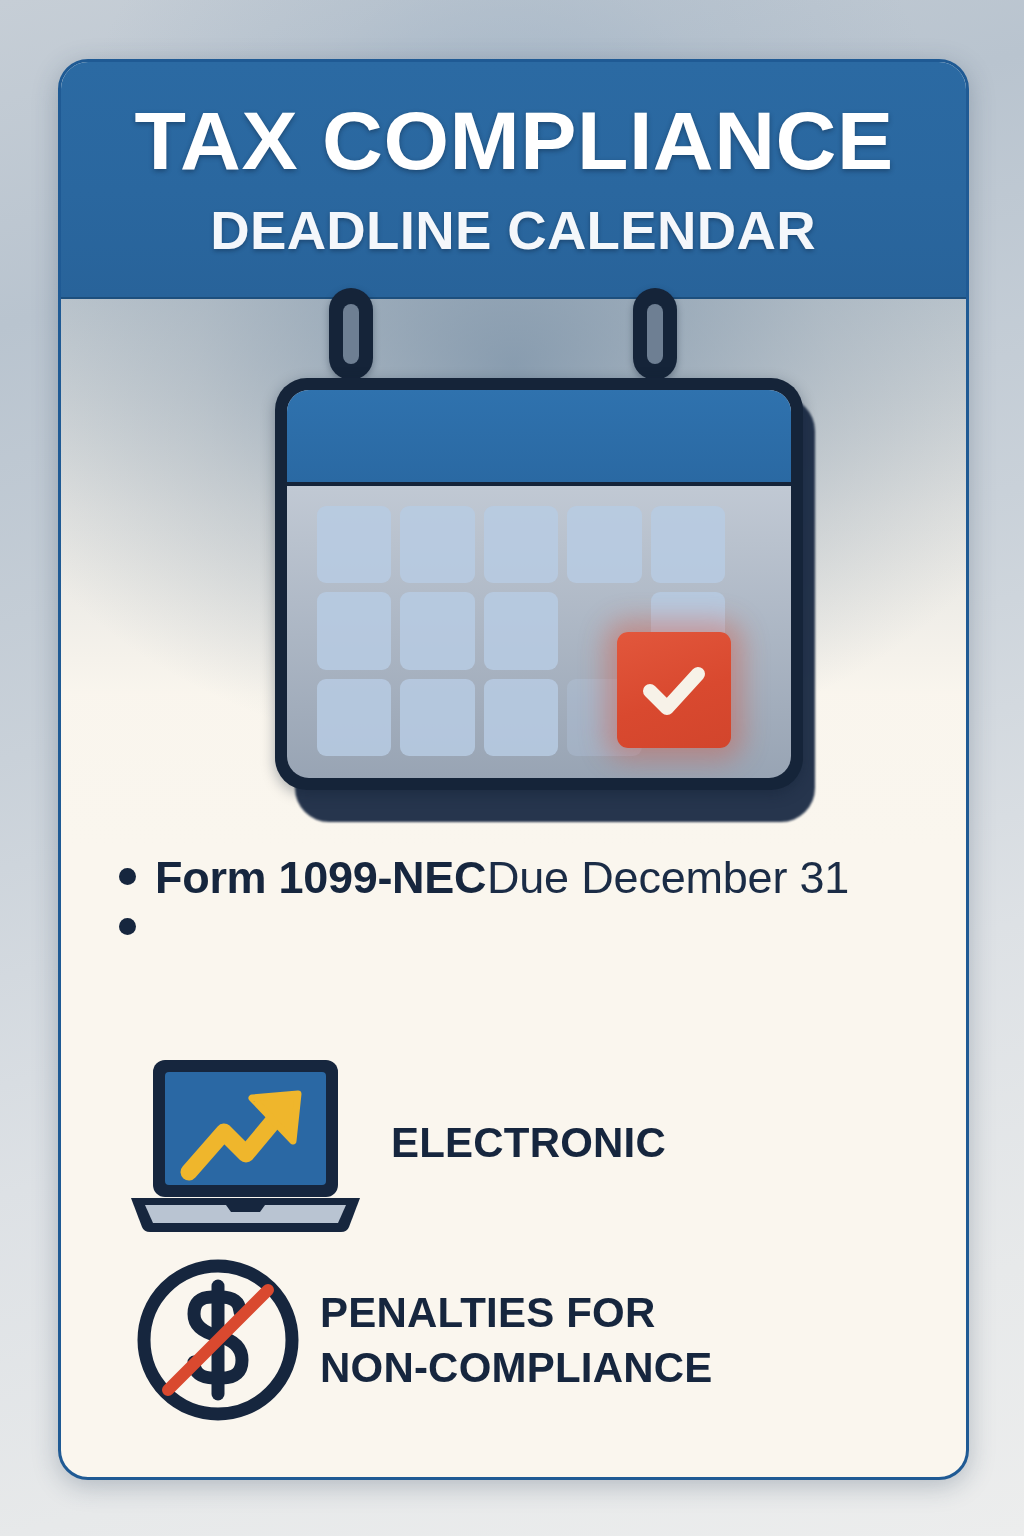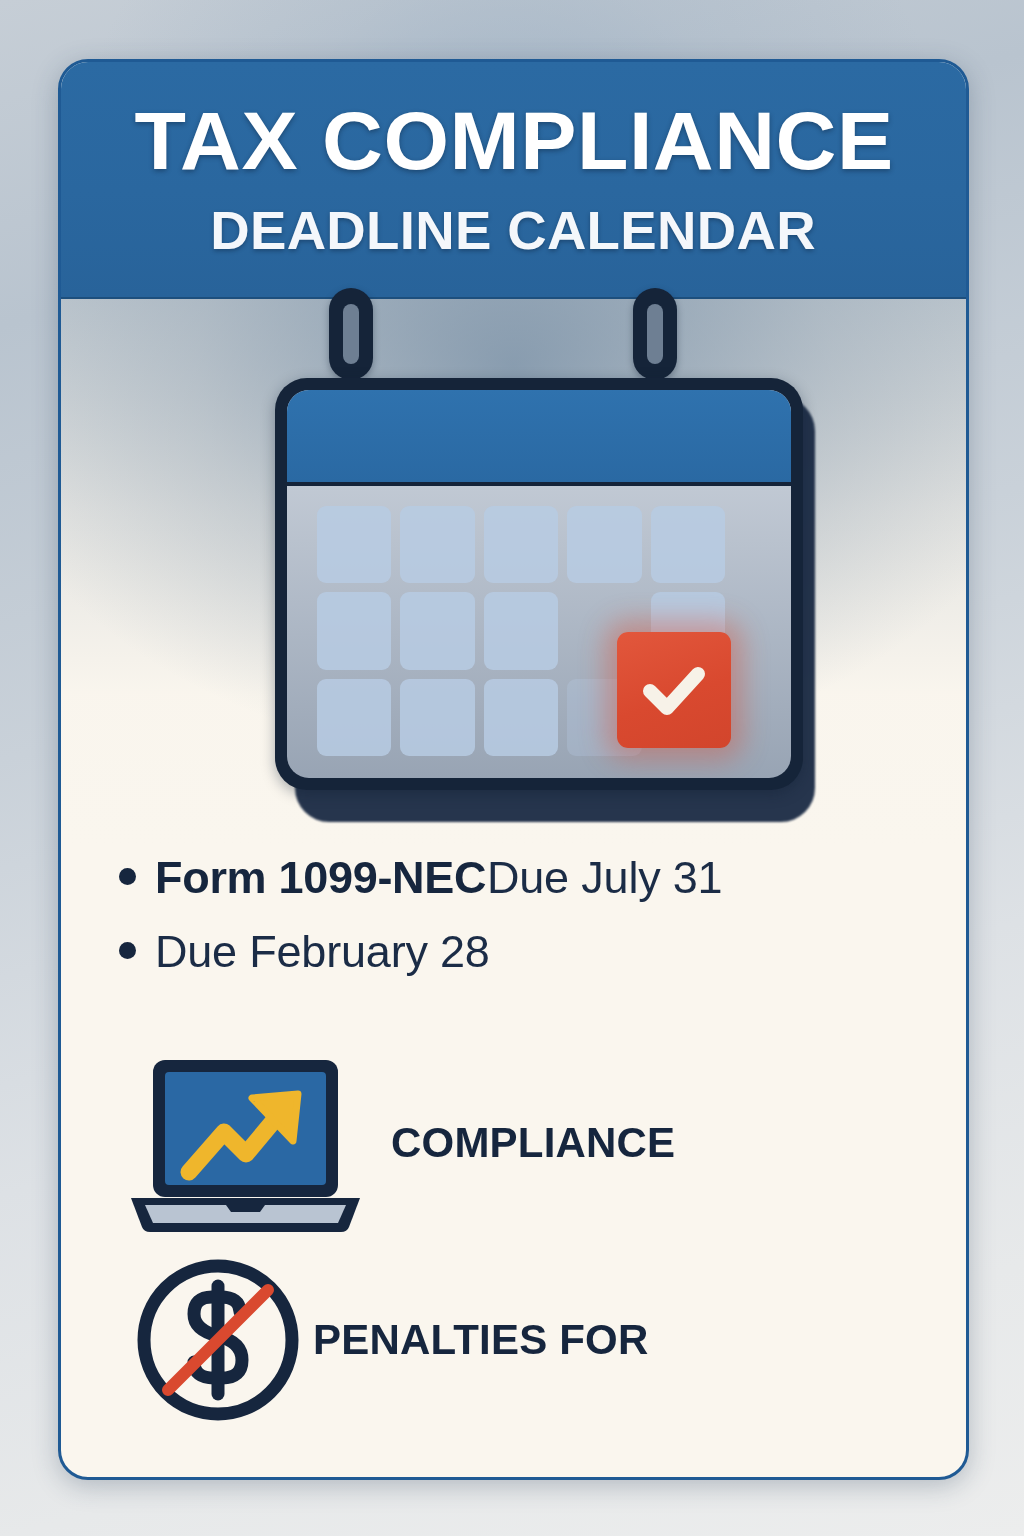--- a/index.html
+++ b/index.html
@@ -273,7 +273,7 @@
     <div class="dl-row">
       <span class="dl-bullet"></span>
       <span class="dl-form">Form 1099-NEC</span>
-      <span class="dl-due">Due July 31</span>
+      <span class="dl-due">Due December 31</span>
     </div>
 
     <div class="dl-row">

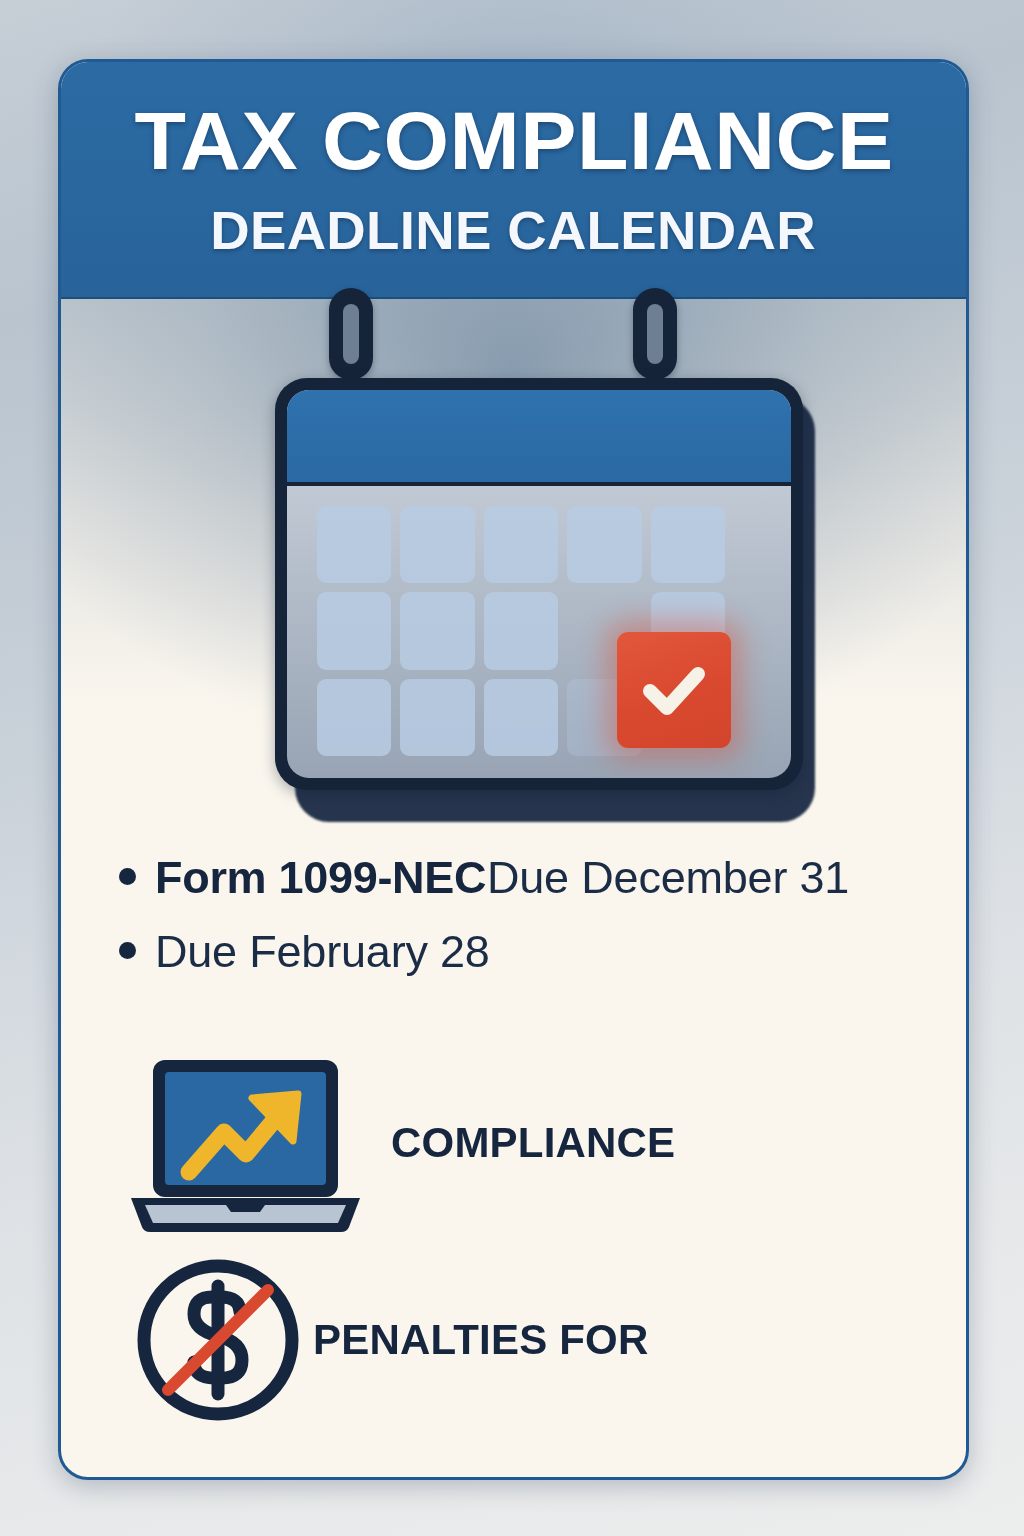--- a/index.html
+++ b/index.html
@@ -278,7 +278,6 @@
 
     <div class="dl-row">
       <span class="dl-bullet"></span>
-      <span class="dl-due">Due February 28</span>
     </div>
 
   </div>

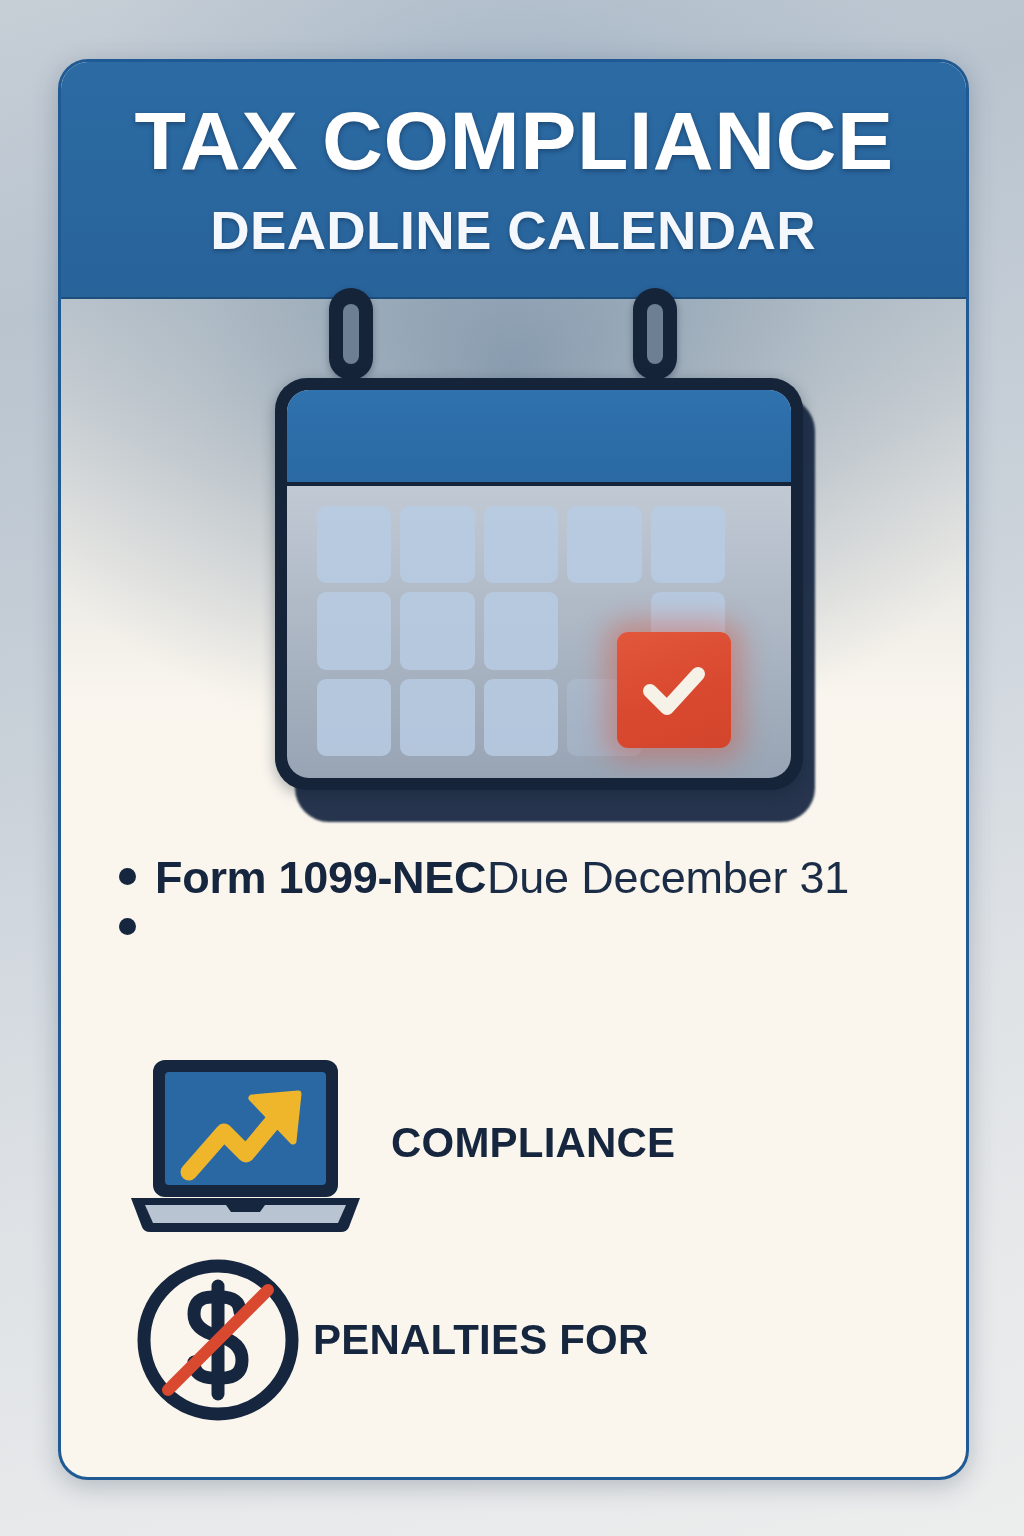--- a/index.html
+++ b/index.html
@@ -300,7 +300,7 @@
     </div>
 
     <div class="feat-text" id="efile-text">
-      <span class="feat-line">COMPLIANCE</span>
+      <span class="feat-line">ELECTRONIC</span>
     </div>
   </div>
 

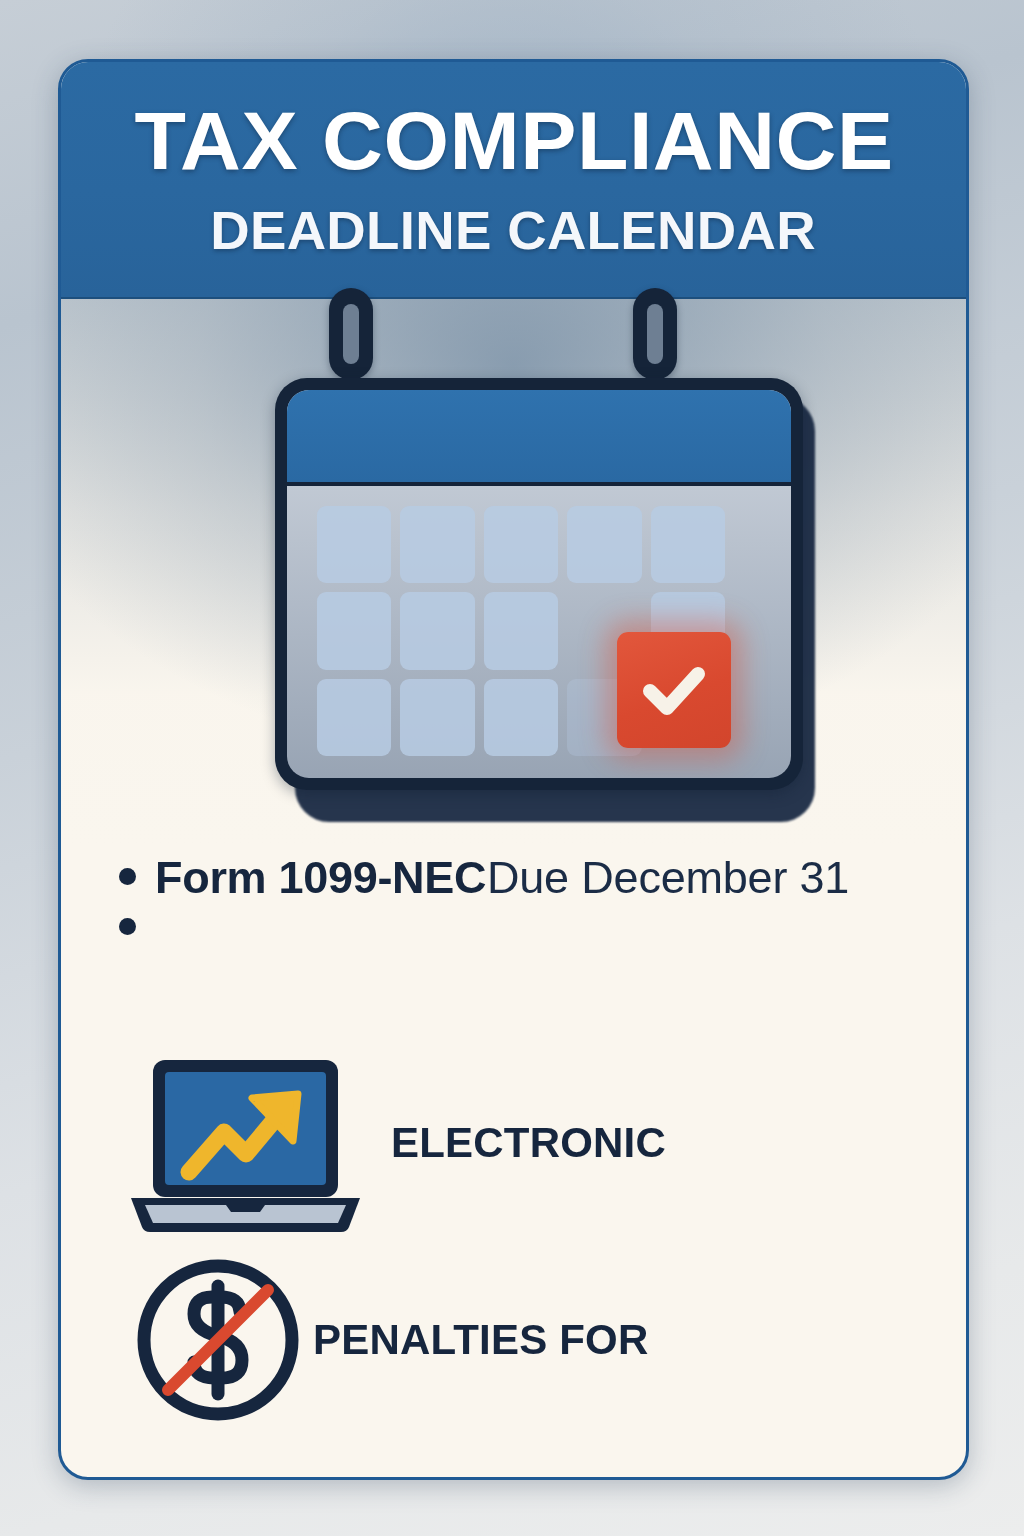--- a/index.html
+++ b/index.html
@@ -211,7 +211,7 @@
     letter-spacing:0.2px;
   }
   #efile-text   { margin-left:18px; }
-  #penalty-text { margin-left:0; }
+  #penalty-text { margin-left:7px; }
   .feat-line { display:block; white-space:nowrap; }
 </style>
 </head>

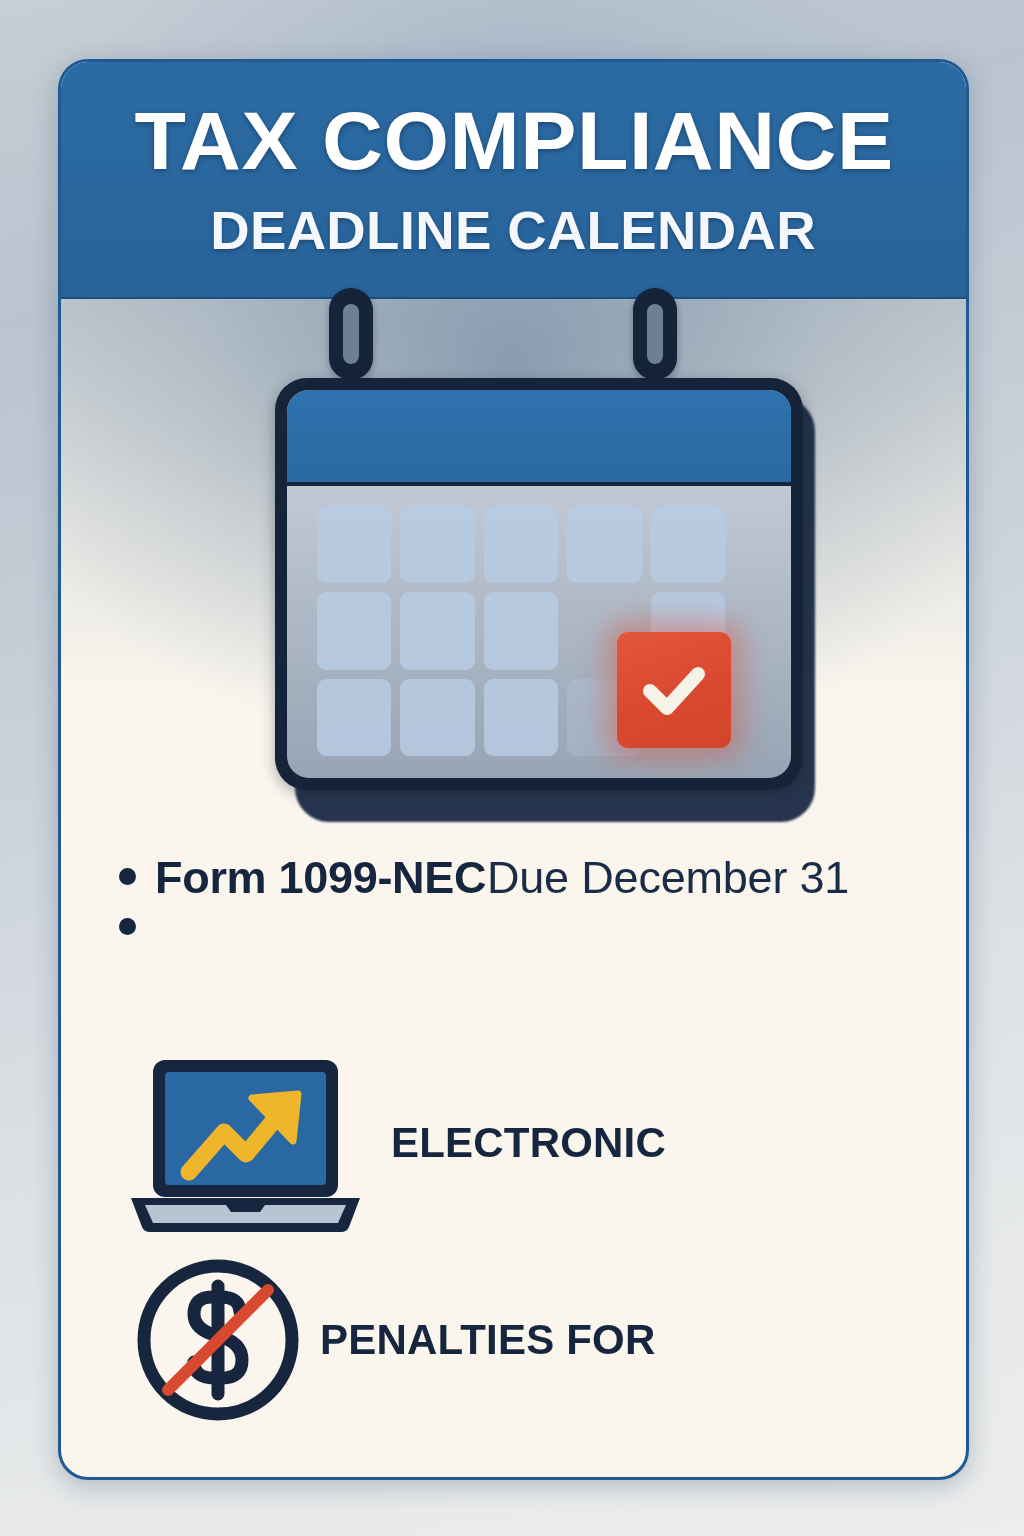--- a/index.html
+++ b/index.html
@@ -322,6 +322,7 @@
 
     <div class="feat-text" id="penalty-text">
       <span class="feat-line">PENALTIES FOR</span>
+      <span class="feat-line">NON-COMPLIANCE</span>
     </div>
   </div>
 

